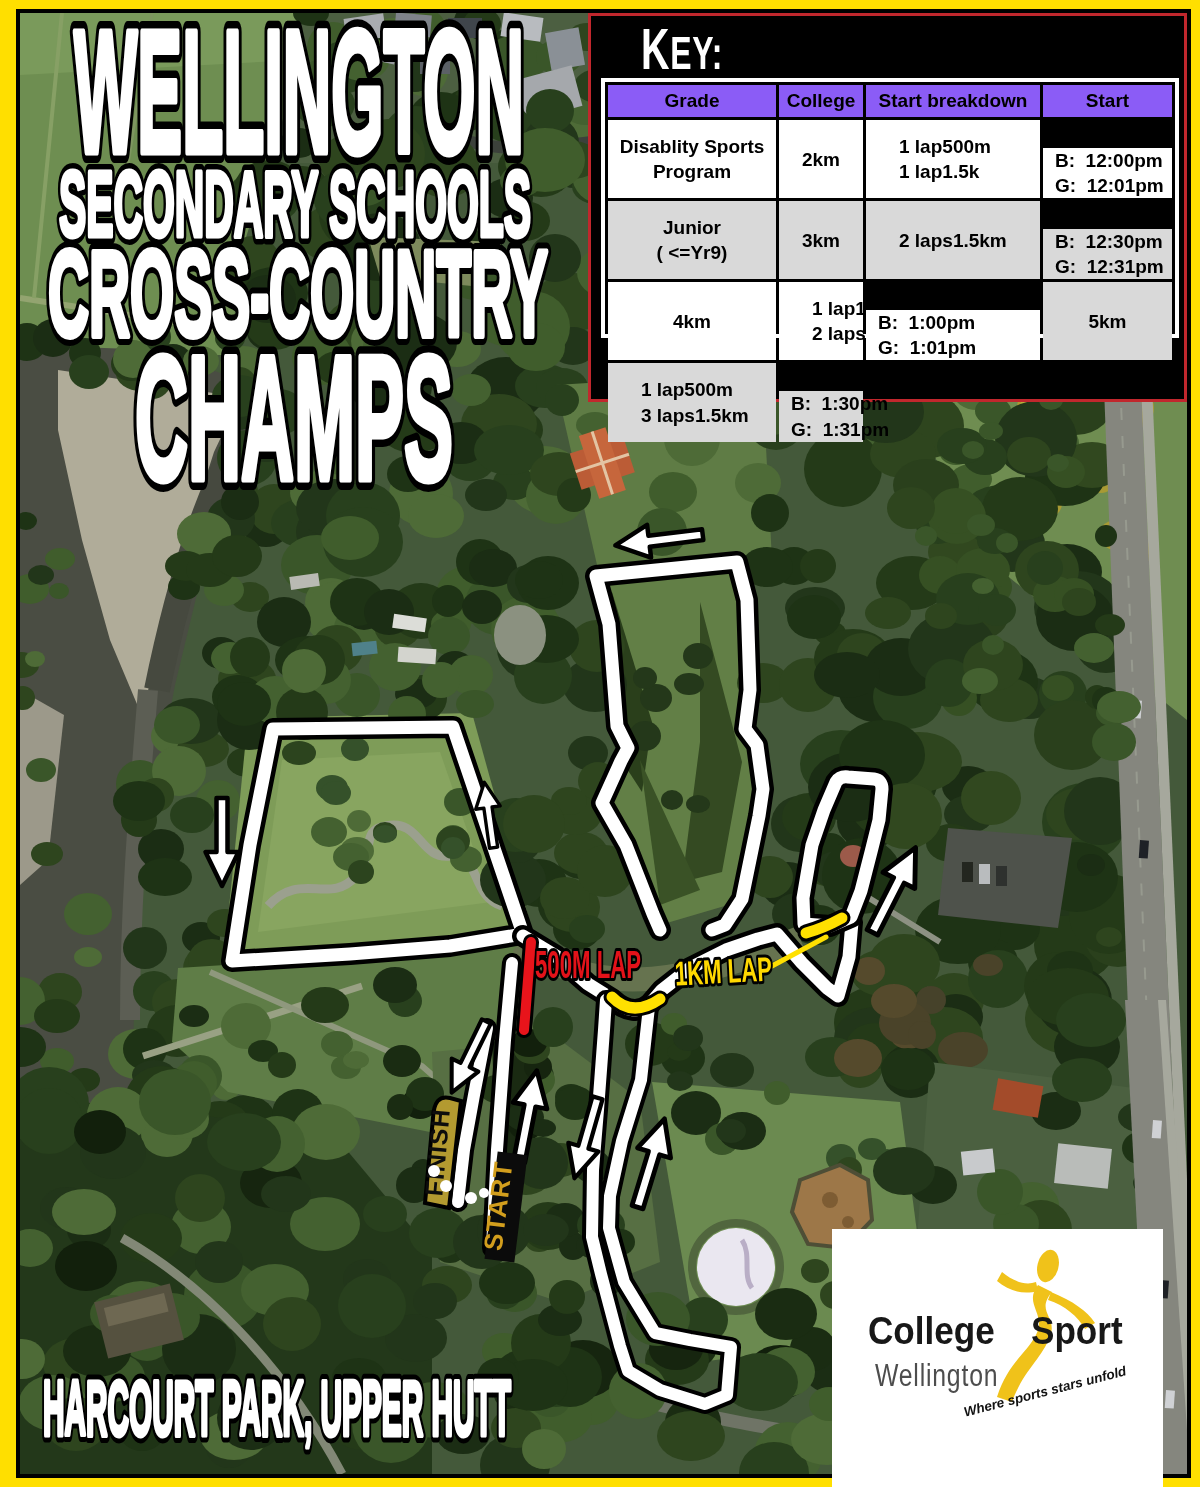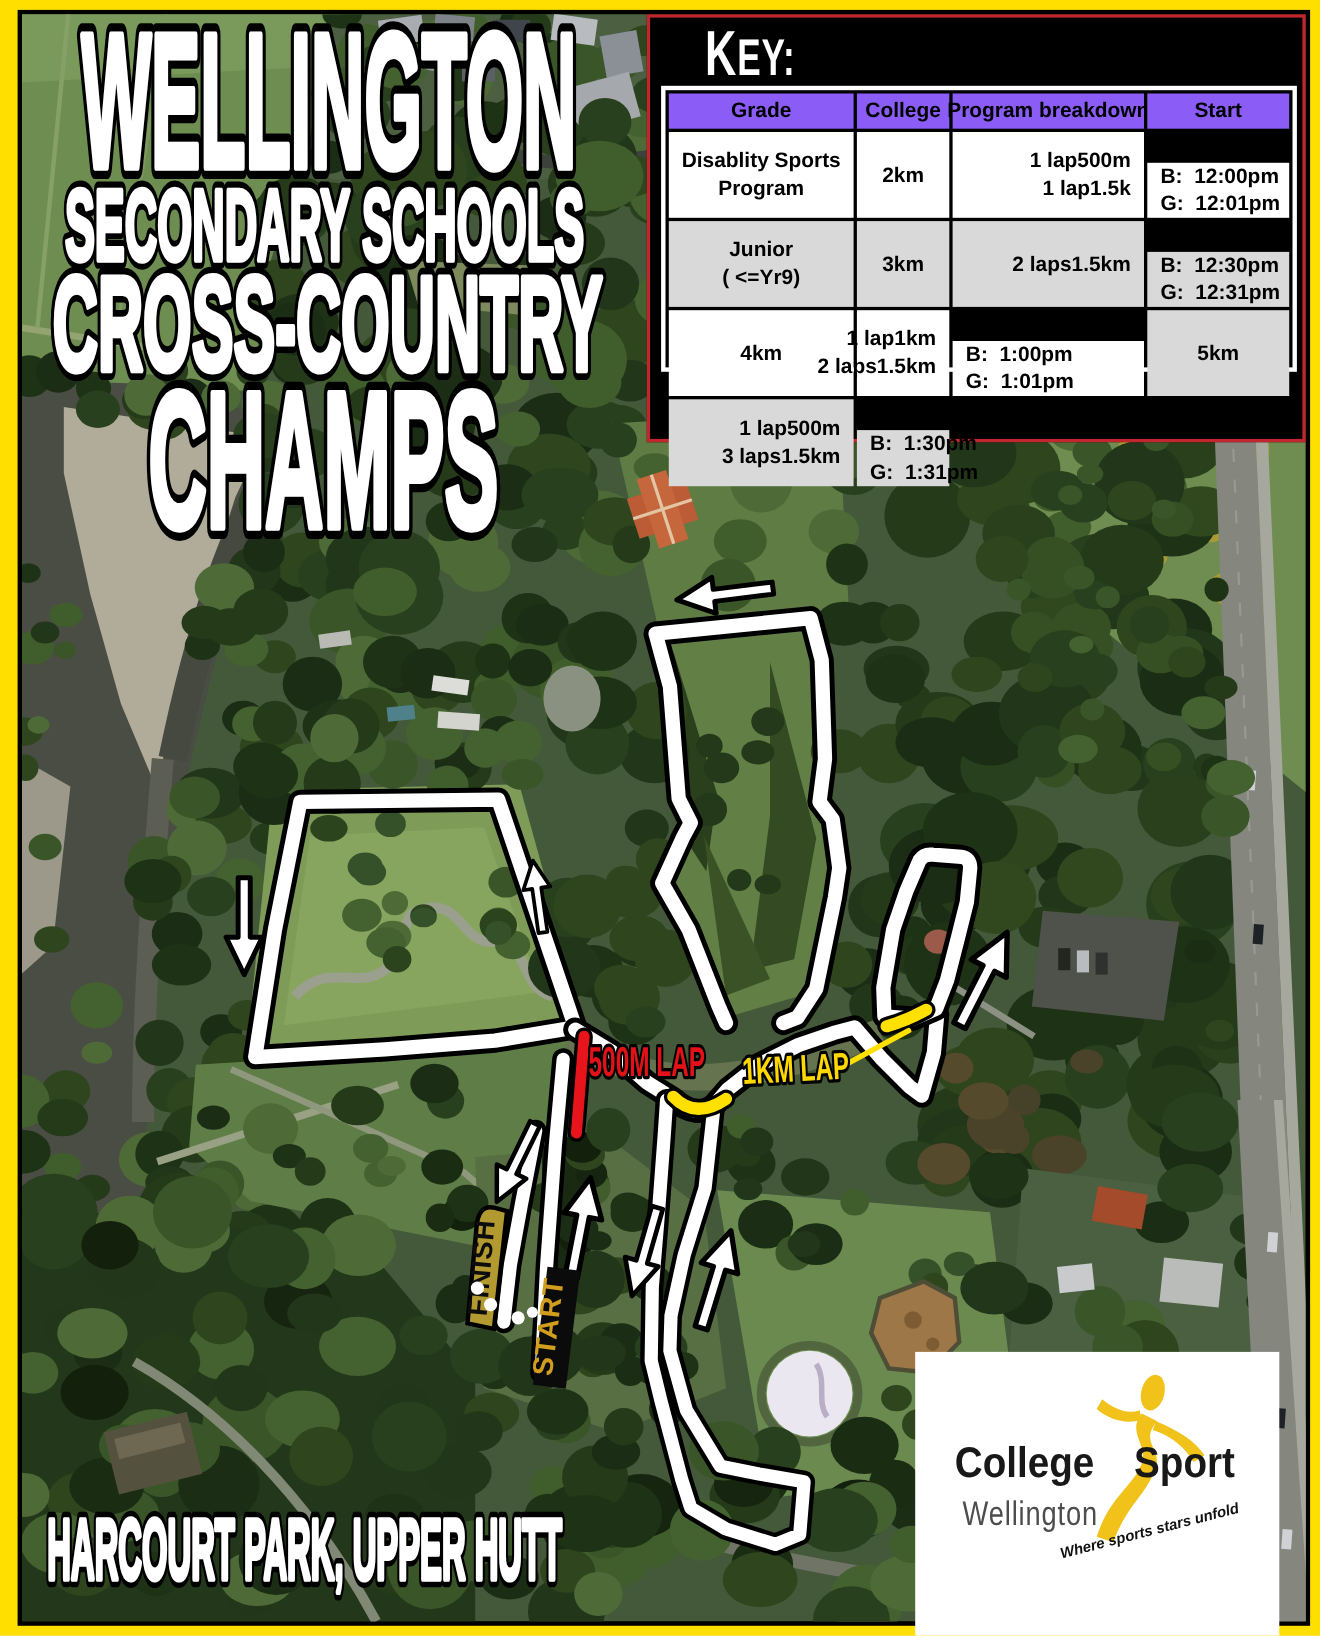--- a/index.html
+++ b/index.html
@@ -946,7 +946,7 @@
 
     <div class="cell hdr">Grade</div>
     <div class="cell hdr">College</div>
-    <div class="cell hdr">Program breakdown</div>
+    <div class="cell hdr">Start breakdown</div>
     <div class="cell hdr">Start</div>
 
 <div class="cell row-white cgrade">Disablity Sports<br>Program</div>

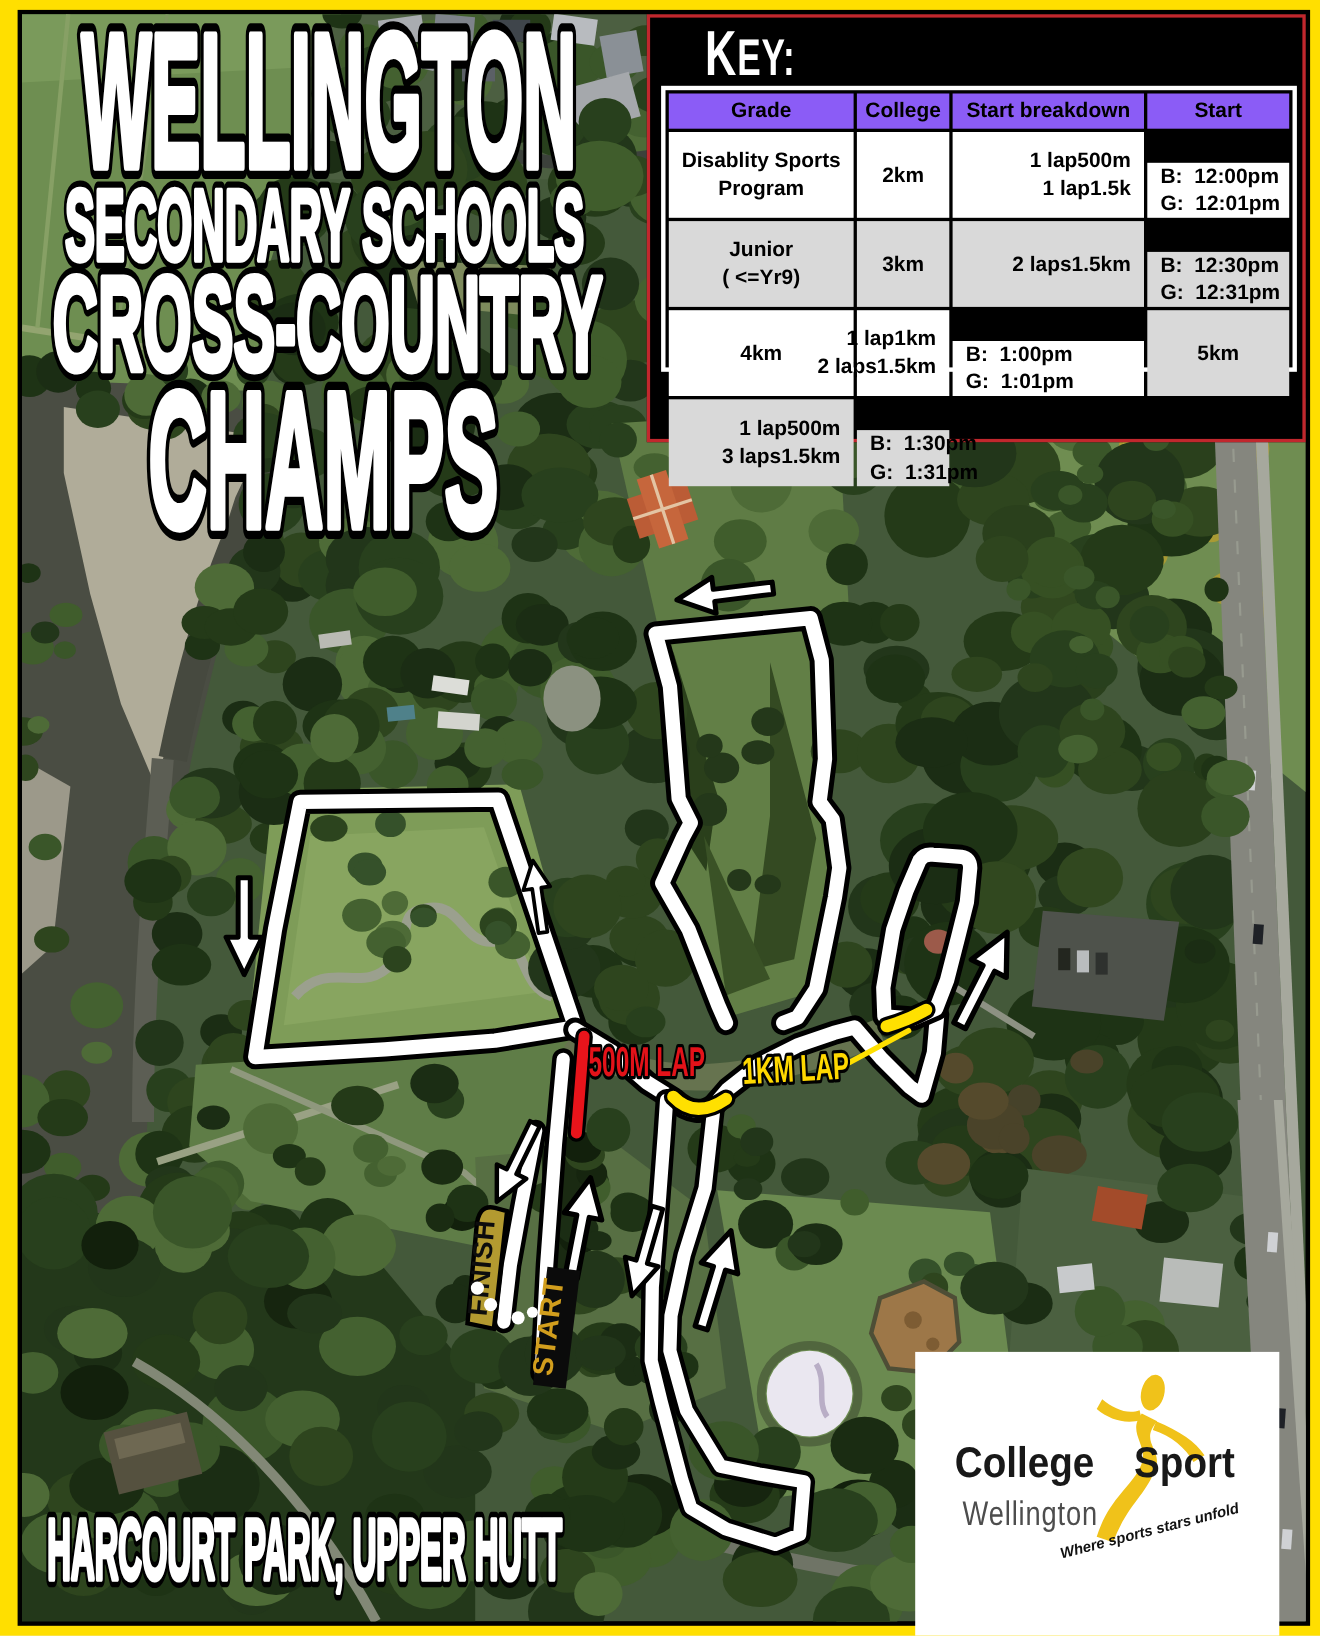--- a/index.html
+++ b/index.html
@@ -14,7 +14,7 @@
 .row-white{background:#ffffff;}
 .row-gray{background:#d9d9d9;}
 .ccourse{align-items:stretch;}
-.cbline{display:flex;justify-content:flex-end;padding:0 12px;}
+.cbline{display:flex;justify-content:flex-start;padding:0 33px;}
 .cstart{align-items:flex-start;padding-left:12px;margin-top:28px;}
 #logobox{position:absolute;left:832px;top:1229px;width:331px;height:263px;background:#fff;}
 .lg-college{position:absolute;left:36px;top:80px;font-size:39px;font-weight:bold;color:#181818;transform:scaleX(0.9);transform-origin:left top;}

